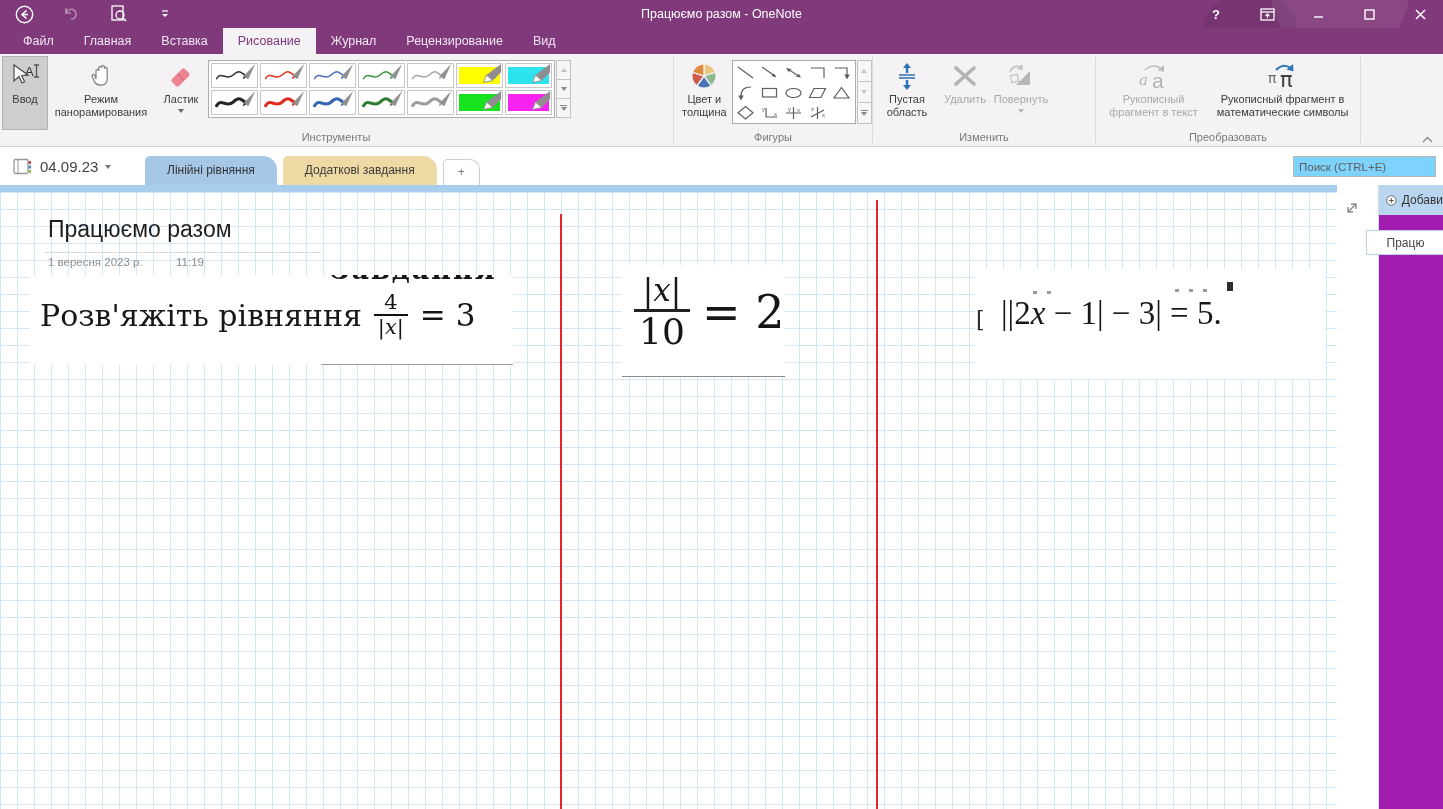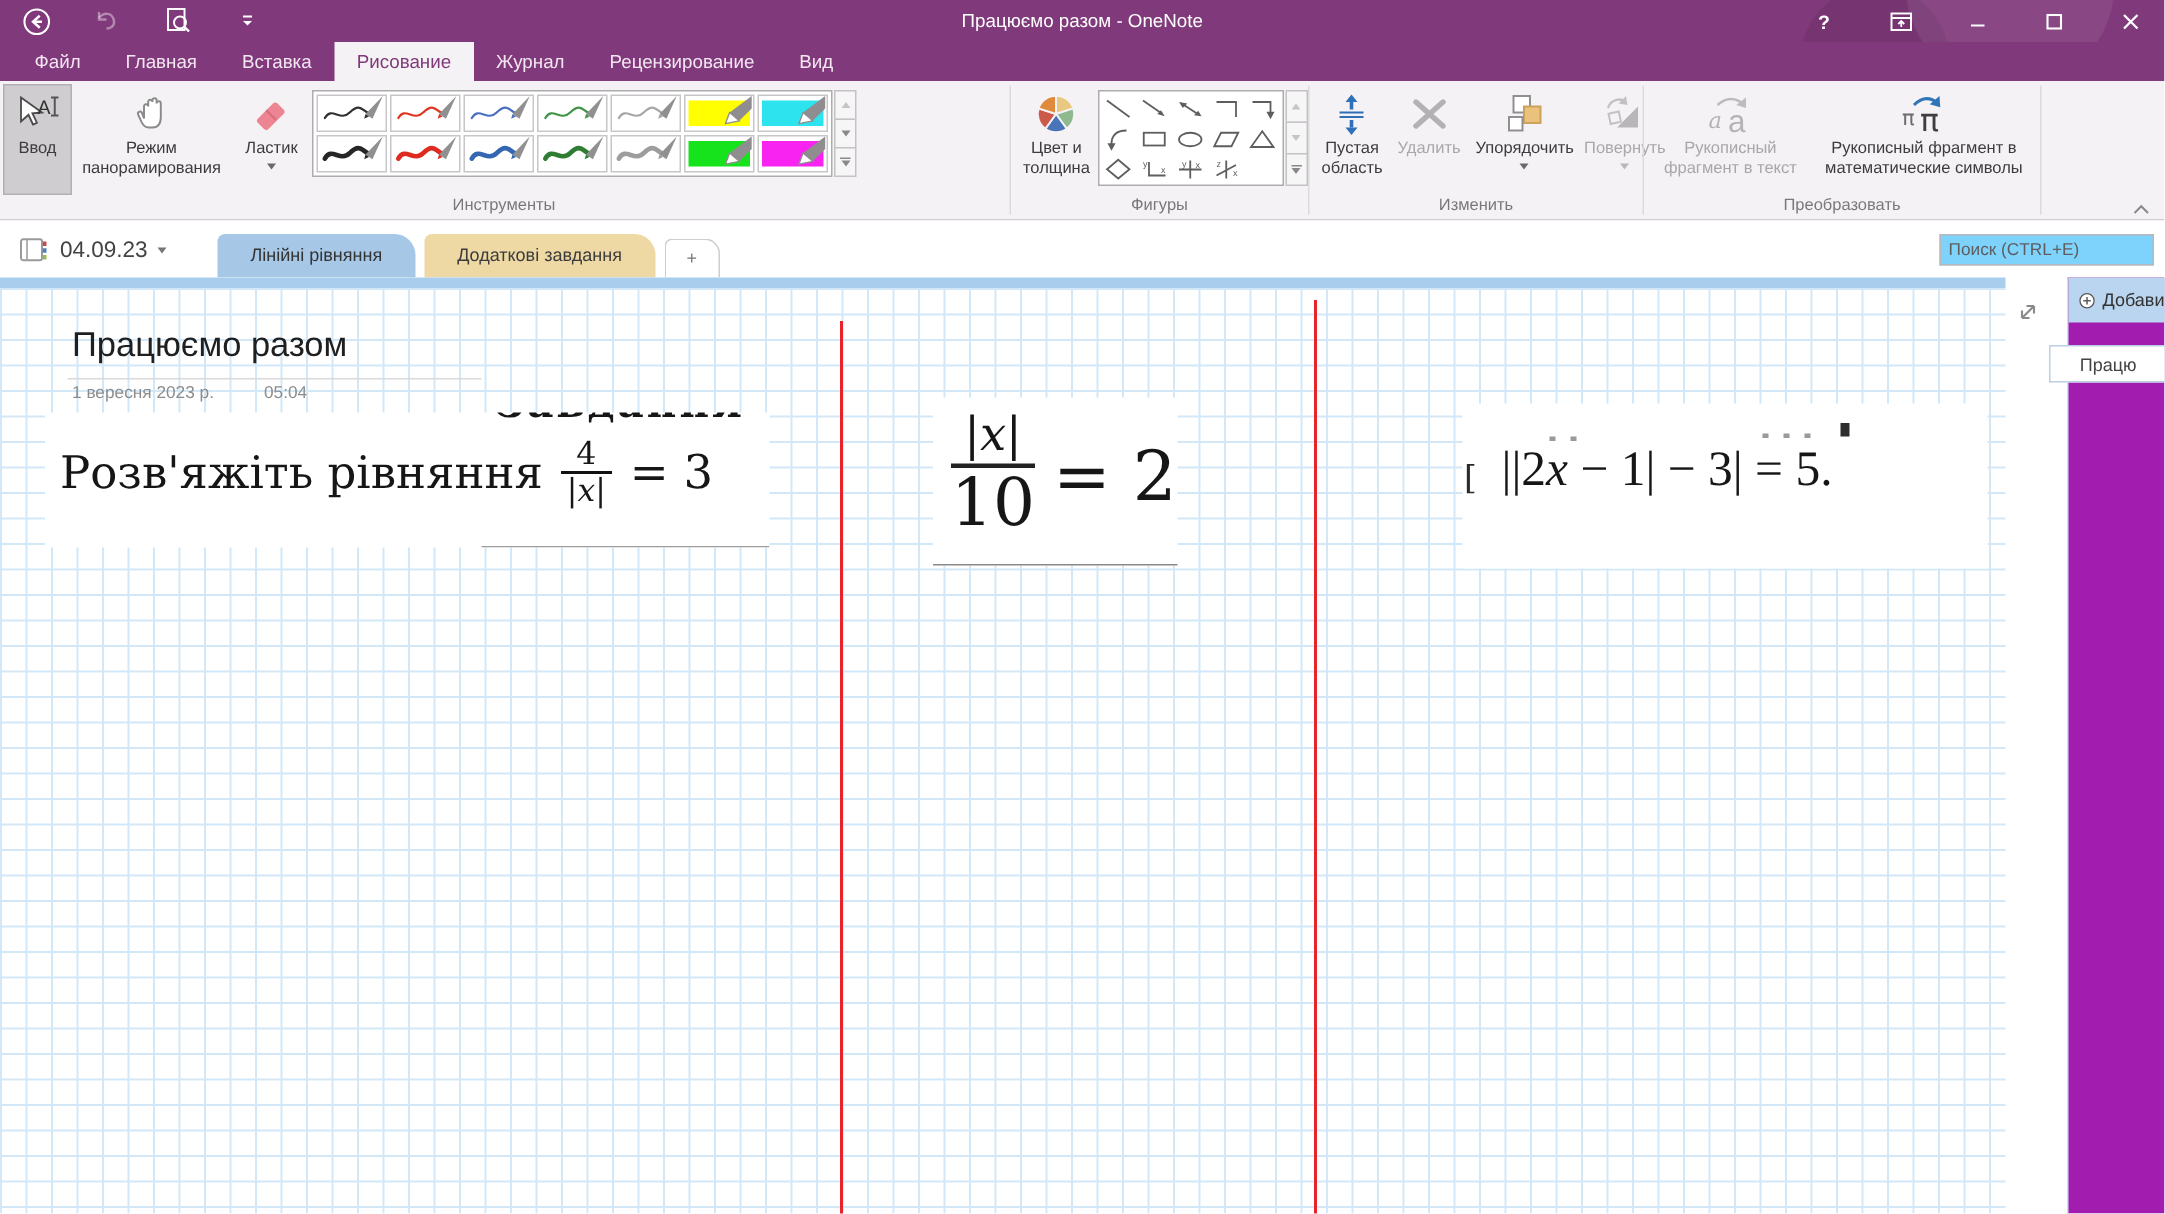--- a/index.html
+++ b/index.html
@@ -508,17 +508,6 @@
           </div>
           <div>Удалить</div>
         </div>
-        <div class="bigbtn" style="width:76px">
-          <div class="bicon">
-            <svg width="28" height="28" viewBox="0 0 28 28">
-                <rect x="7" y="2" width="11" height="11" fill="#fff" stroke="#8f8d8f" stroke-width="1.3"></rect>
-                <rect x="14" y="9" width="11" height="11" fill="#eac27c" stroke="#caa25a" stroke-width="1.3"></rect>
-                <rect x="4" y="16" width="9" height="9" fill="#fff" stroke="#8f8d8f" stroke-width="1.3"></rect>
-              </svg>
-          </div>
-          <div>Упорядочить</div>
-          <span class="caret"></span>
-        </div>
         <div class="bigbtn disabled" style="width:58px">
           <div class="bicon">
             <svg width="28" height="28" viewBox="0 0 28 28">

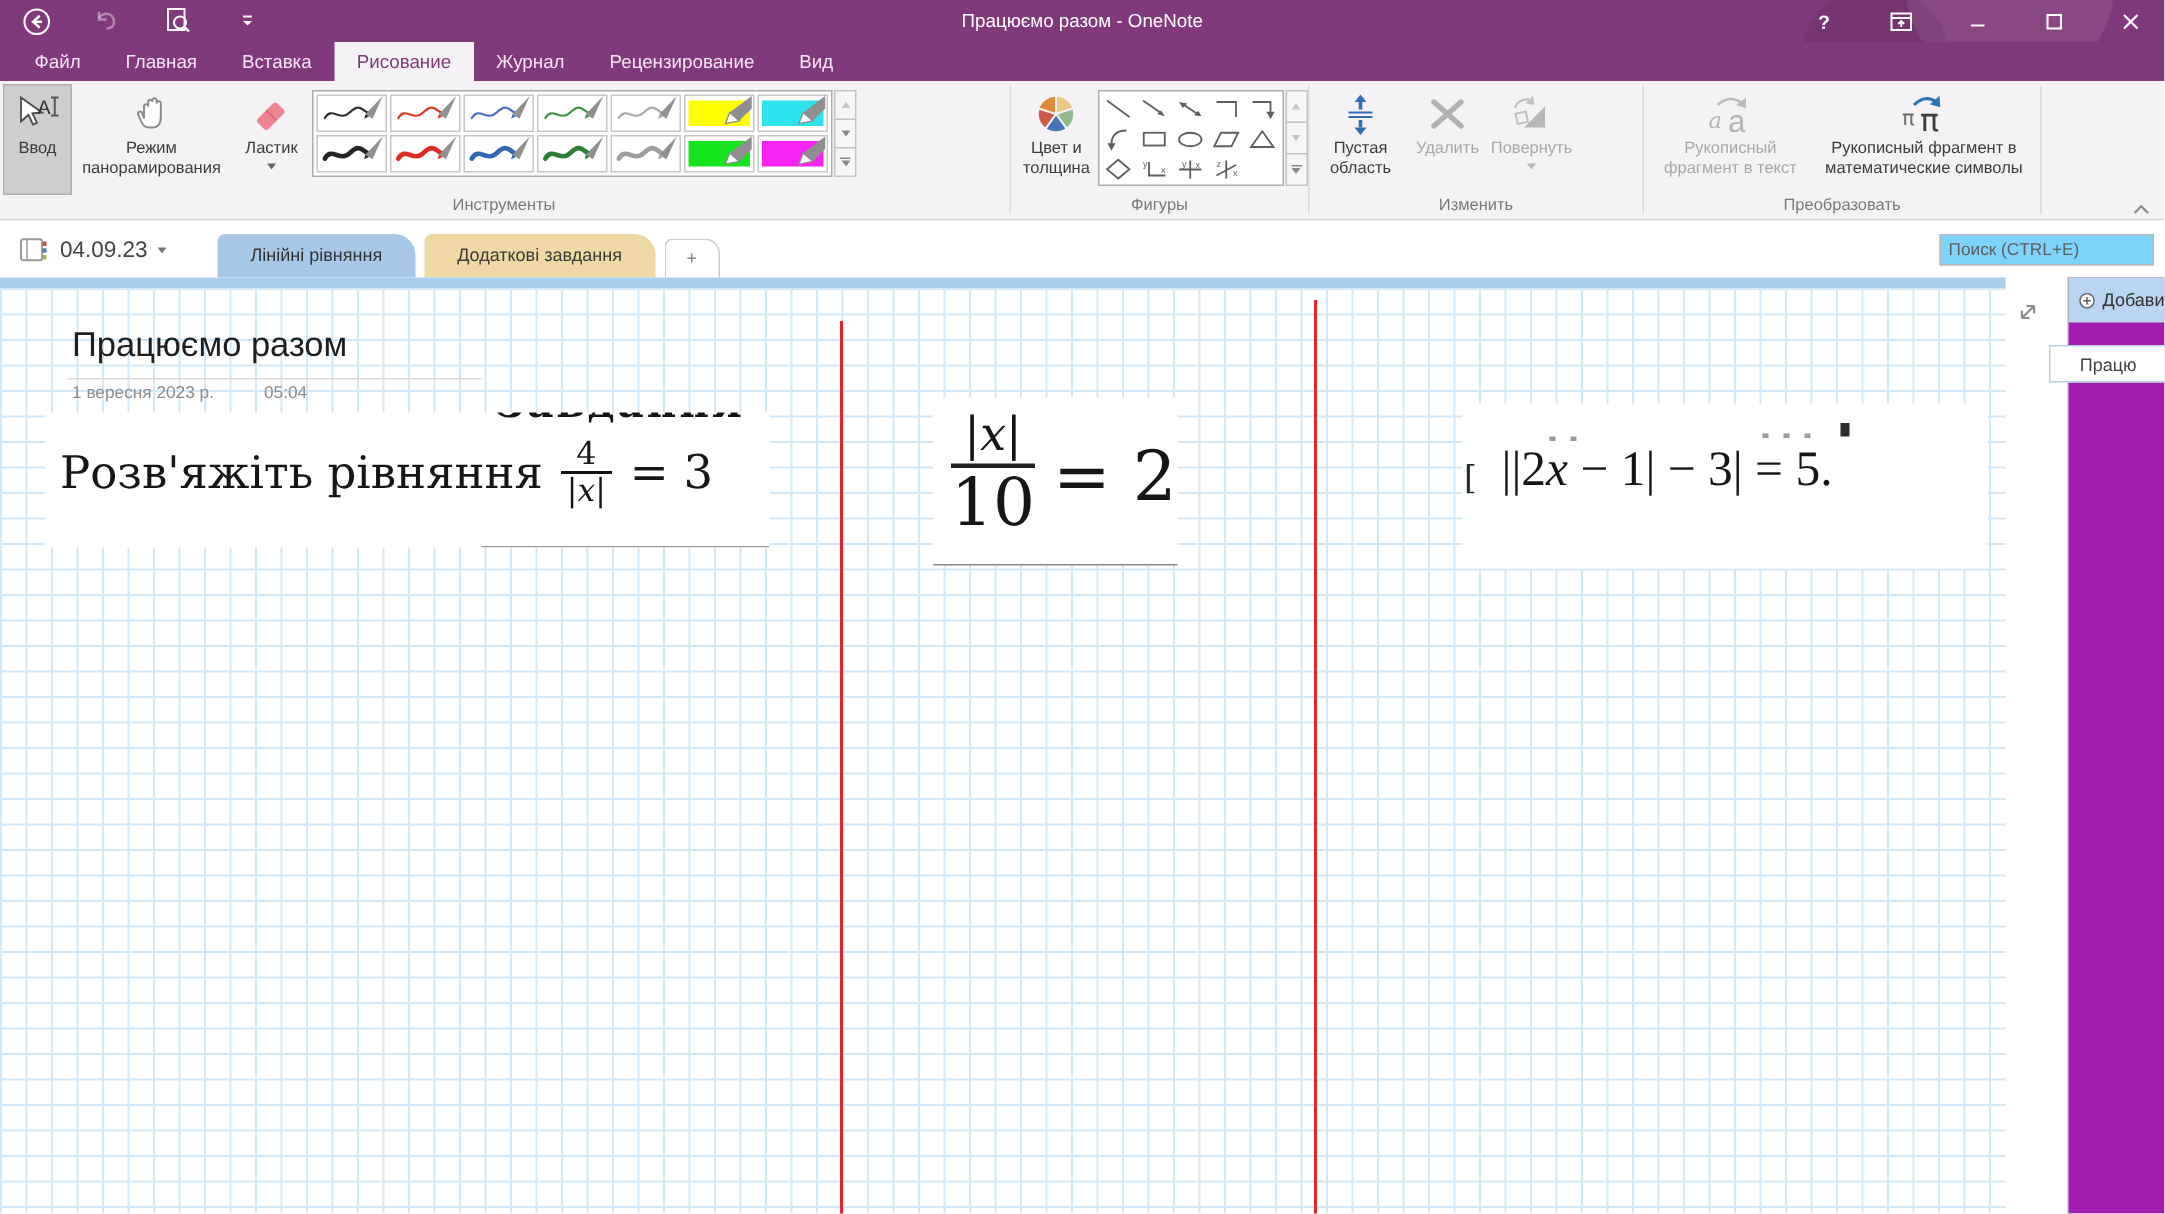--- a/index.html
+++ b/index.html
@@ -601,7 +601,7 @@
         <div class="pg-title">Працюємо разом</div>
         <div class="pg-rule"></div>
         <div class="pg-date">1 вересня 2023 р.</div>
-        <div class="pg-time">05:04</div>
+        <div class="pg-time">11:19</div>
 
         <div class="math-img" id="math1">
           <div class="cliphead">

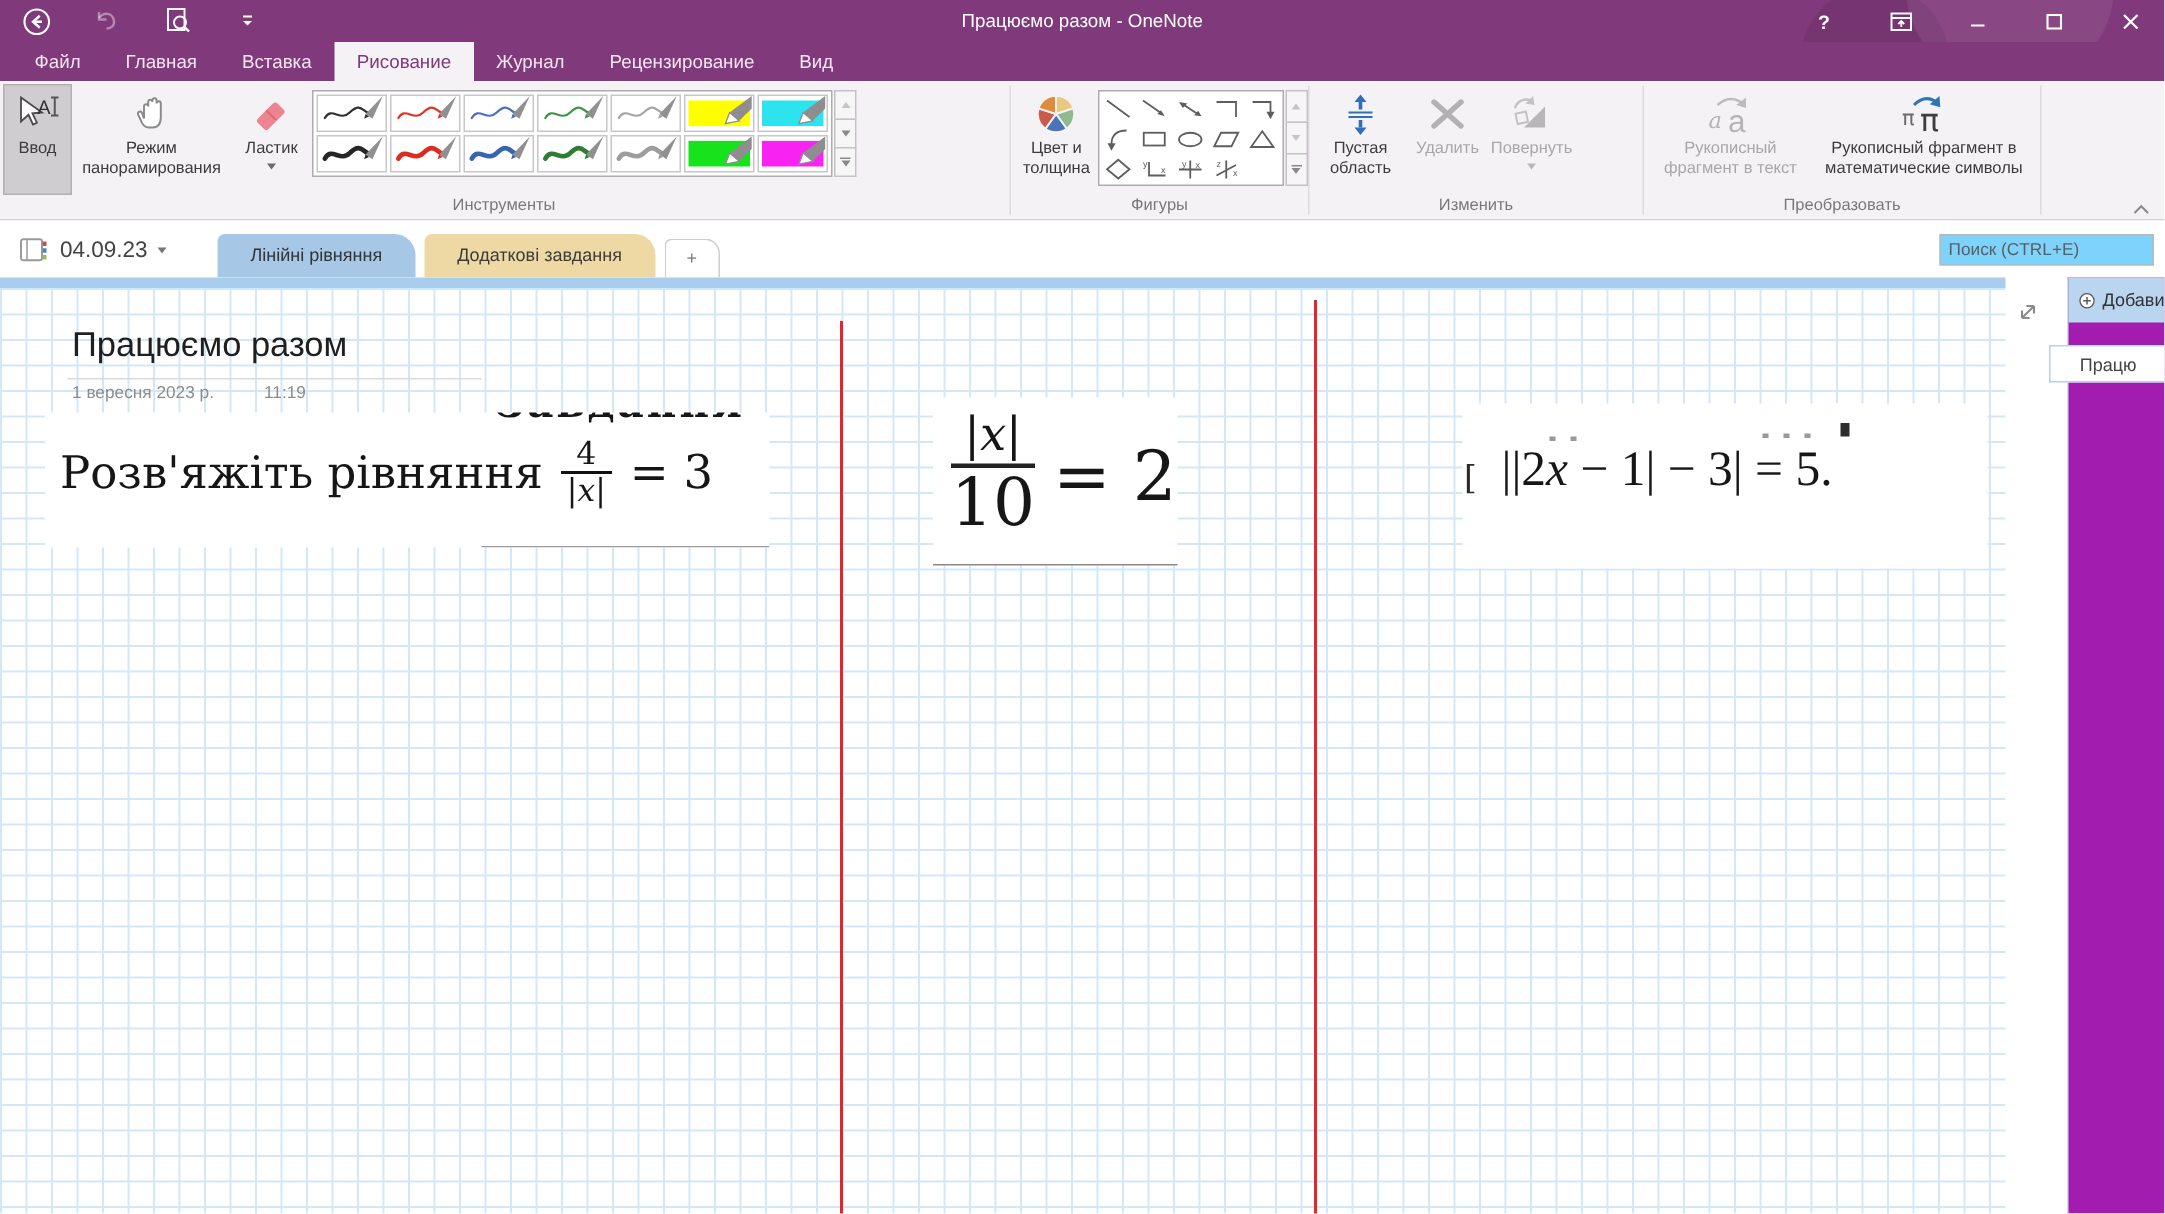--- a/index.html
+++ b/index.html
@@ -110,7 +110,7 @@
   #math2 .row { position:absolute; left:12px; top:8px; display:flex; align-items:center; gap:12px; }
   #math2 .frac .num { font-size:31px; line-height:1.15; }
   #math2 .frac .bar { border-top:3px solid #222; min-width:56px; }
-  #math2 .frac .den { font-size:44px; line-height:1.1;text-align:center; }
+  #math2 .frac .den { font-size:36px; line-height:1.1;text-align:center; }
   #math2 .rhs { font-size:46px; }
 
   #math3 { left:975px; top:77px; width:350px; height:110px; }

